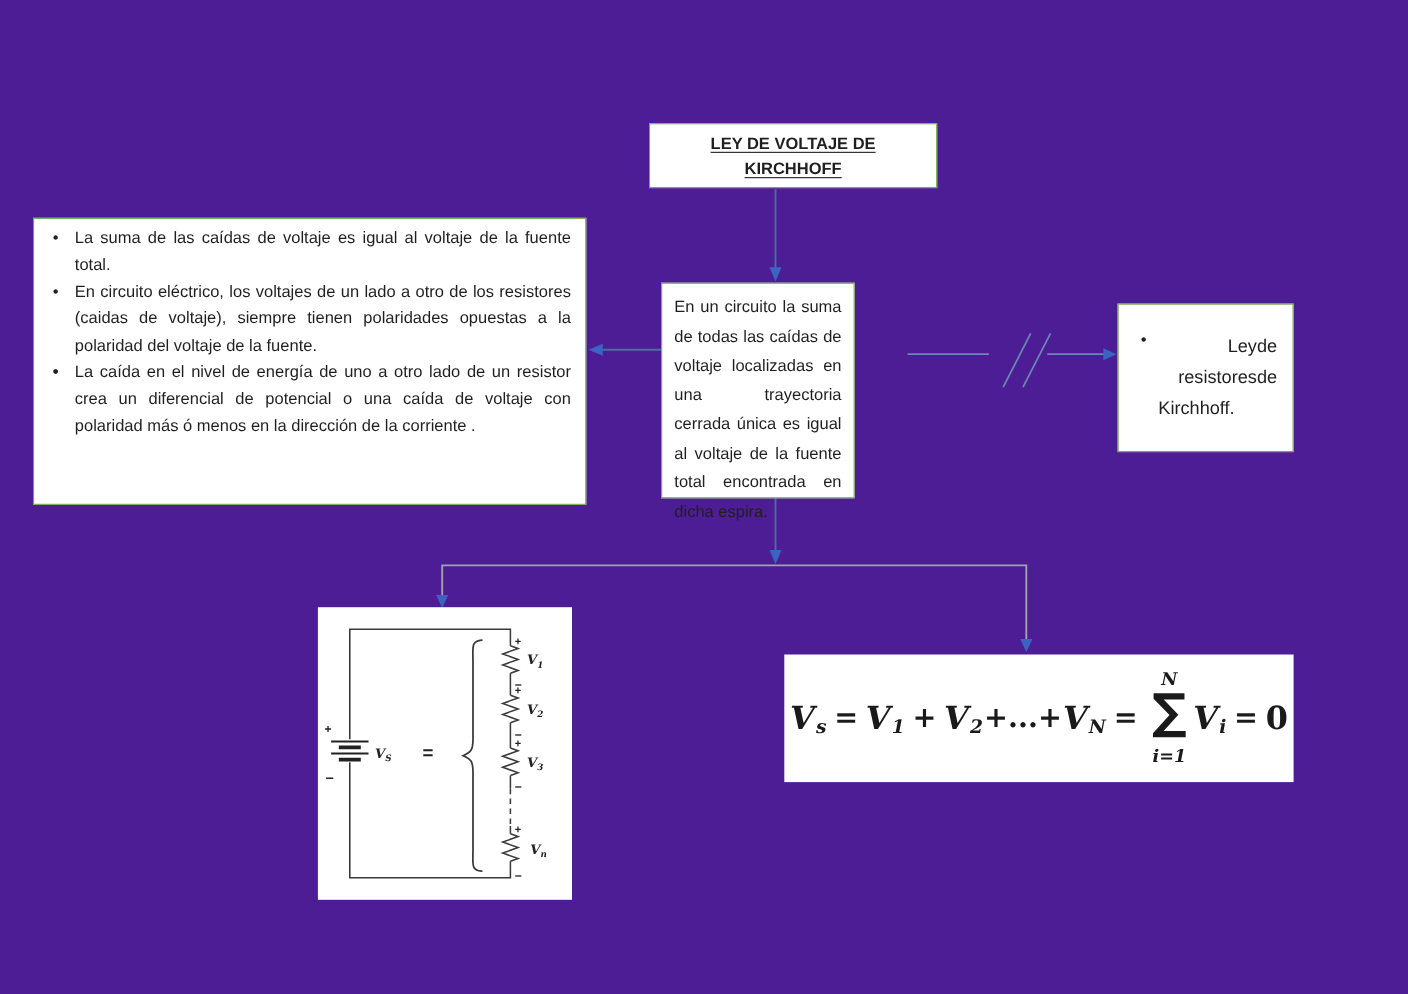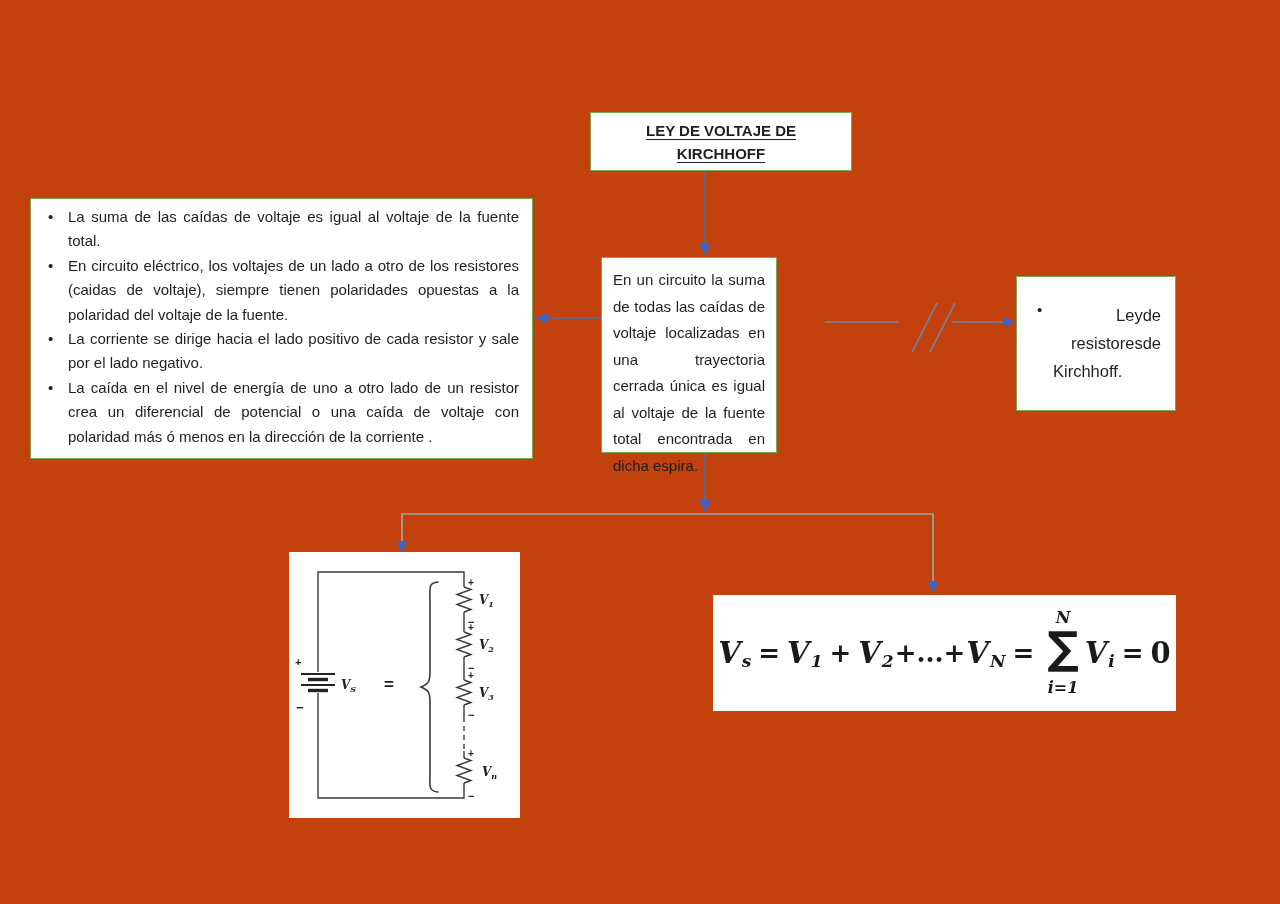--- a/index.html
+++ b/index.html
@@ -5,7 +5,7 @@
   html,body { margin:0; padding:0; background:#FCEFC9; }
   #canvas {
     position:relative; width:1280px; height:904px;
-    background:#c2410c; overflow:hidden;
+    background:#4c1d95; overflow:hidden;
     font-family:"Liberation Sans", sans-serif;
     color:#1F1F1F;
   }

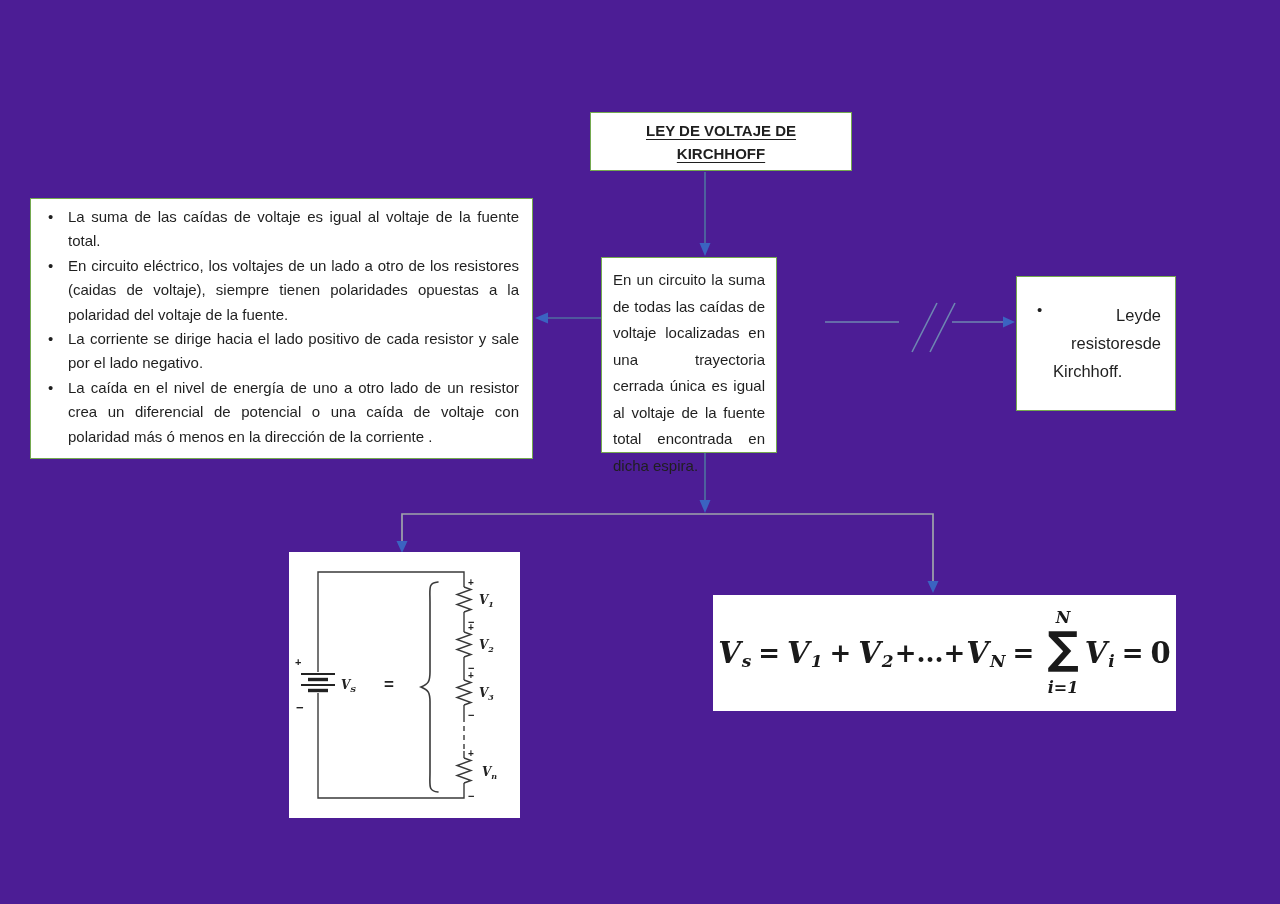--- a/index.html
+++ b/index.html
@@ -109,7 +109,6 @@
       </li>
       <li>
         <span class="bullet">•</span>
-        <span> La corriente se dirige hacia el lado positivo de cada resistor y sale por el lado negativo.</span>
       </li>
       <li>
         <span class="bullet">•</span>

